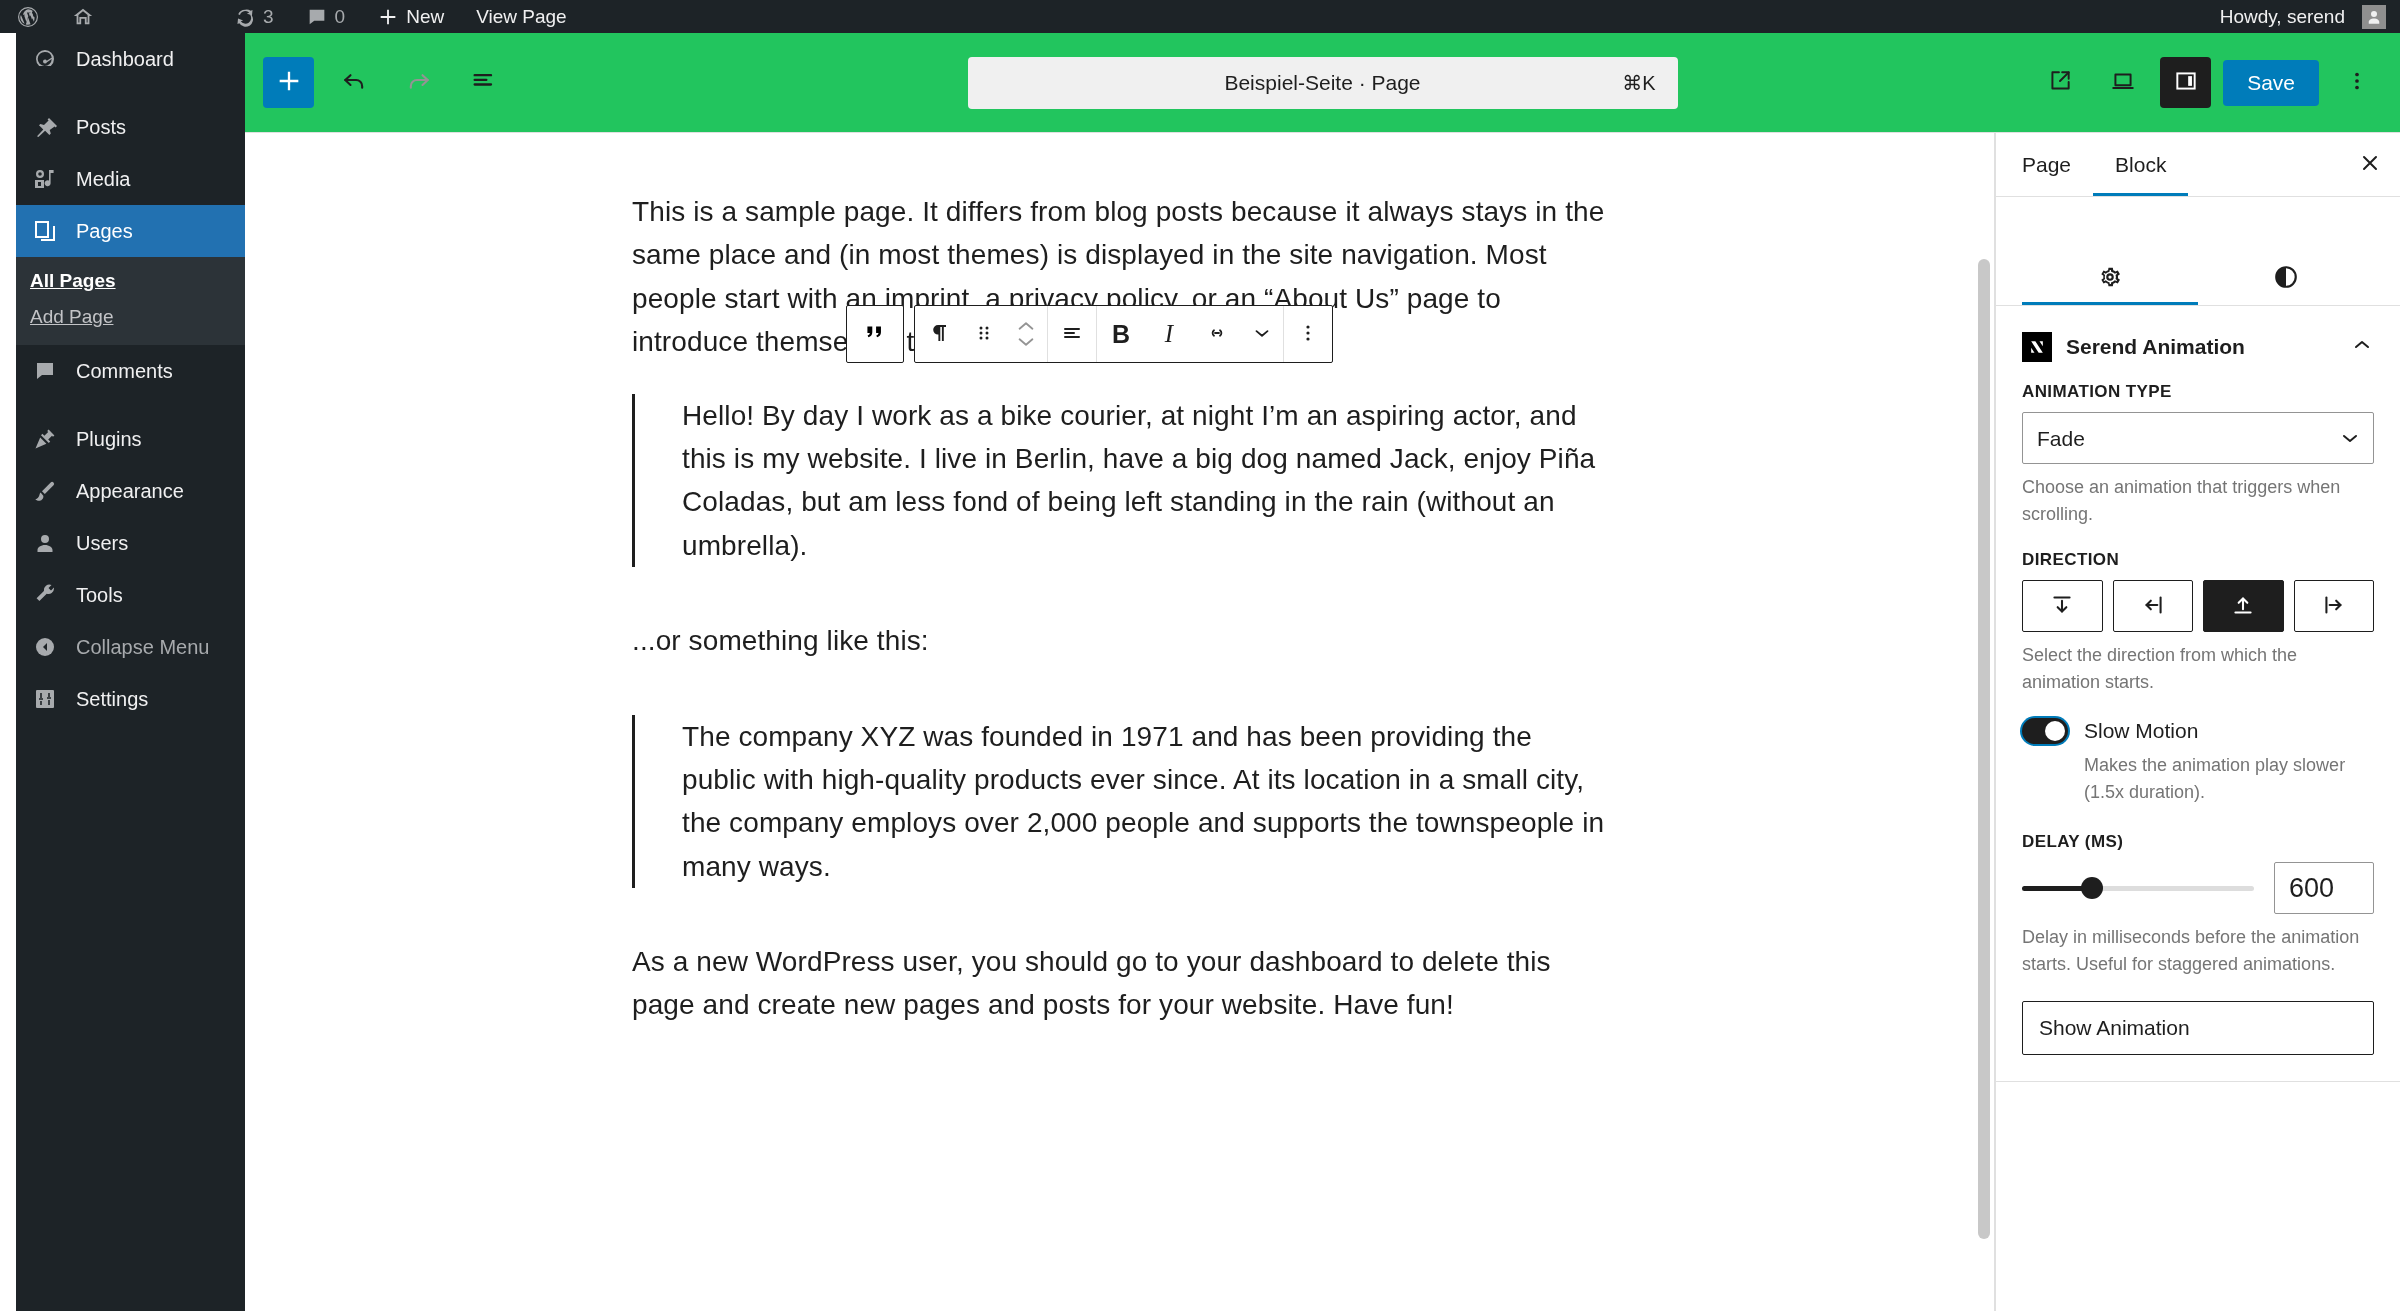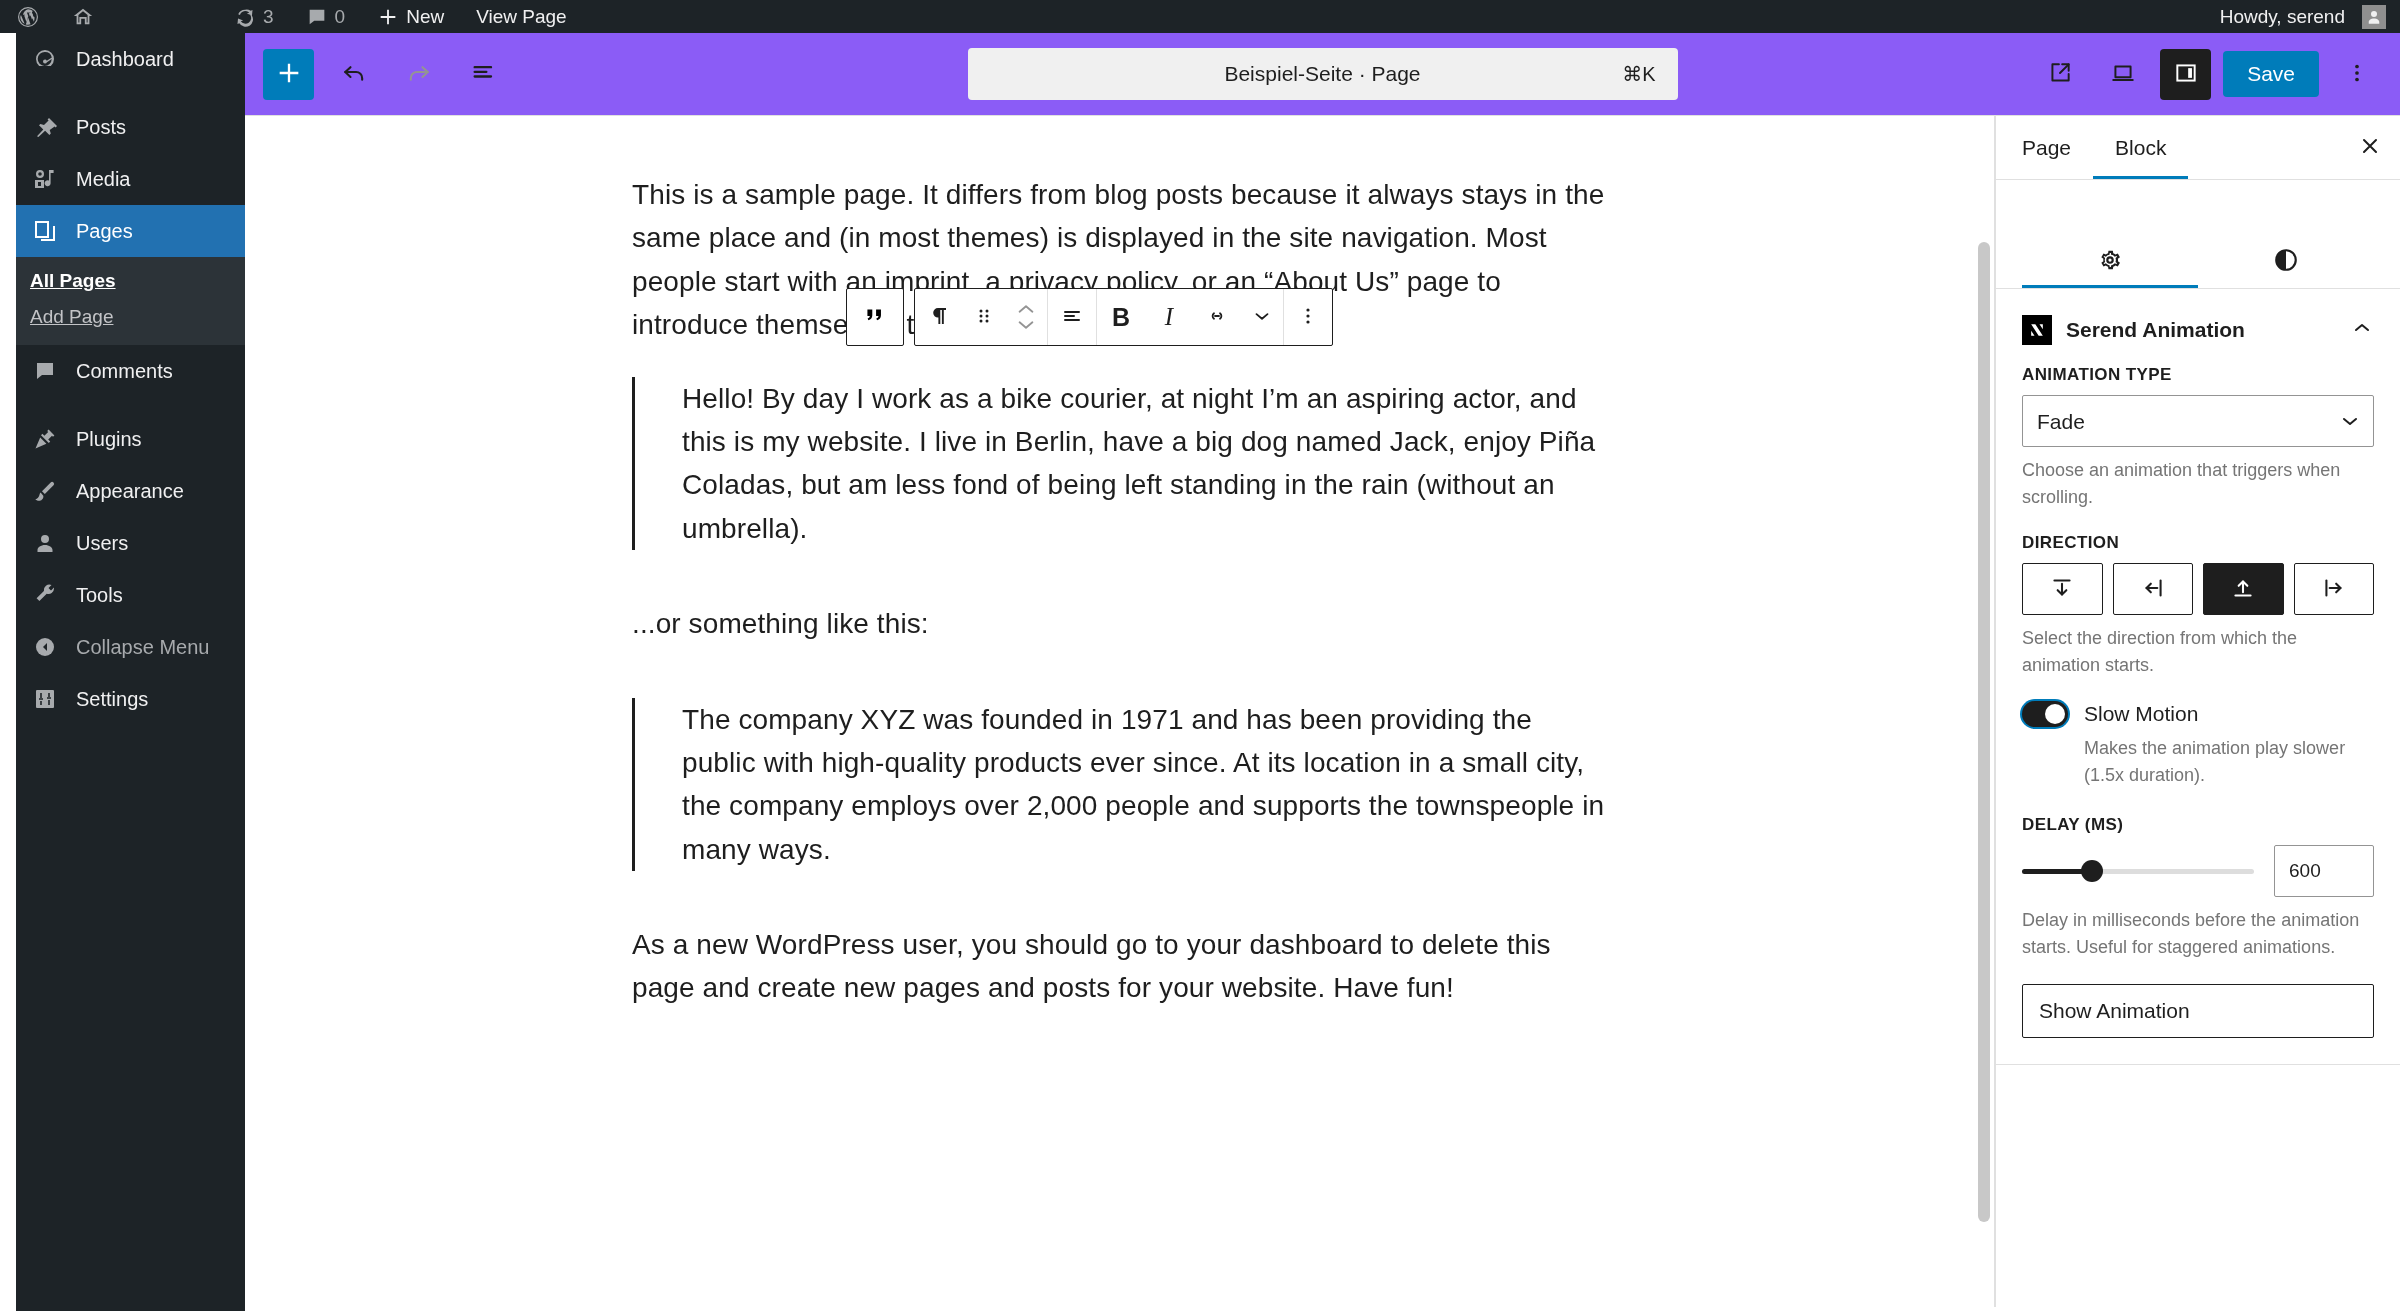--- a/index.html
+++ b/index.html
@@ -56,7 +56,7 @@
     width: 2155px; height: 1278px; background: #fff;
   }
   #header {
-    height: 83px; border-bottom: 1px solid #e0e0e0; background: #8b5cf6;
+    height: 100px; border-bottom: 1px solid #e0e0e0; background: #22c55e;
     display: flex; align-items: center; padding: 0 18px; position: relative;
   }
   .hdr-left { display: flex; align-items: center; gap: 14px; }

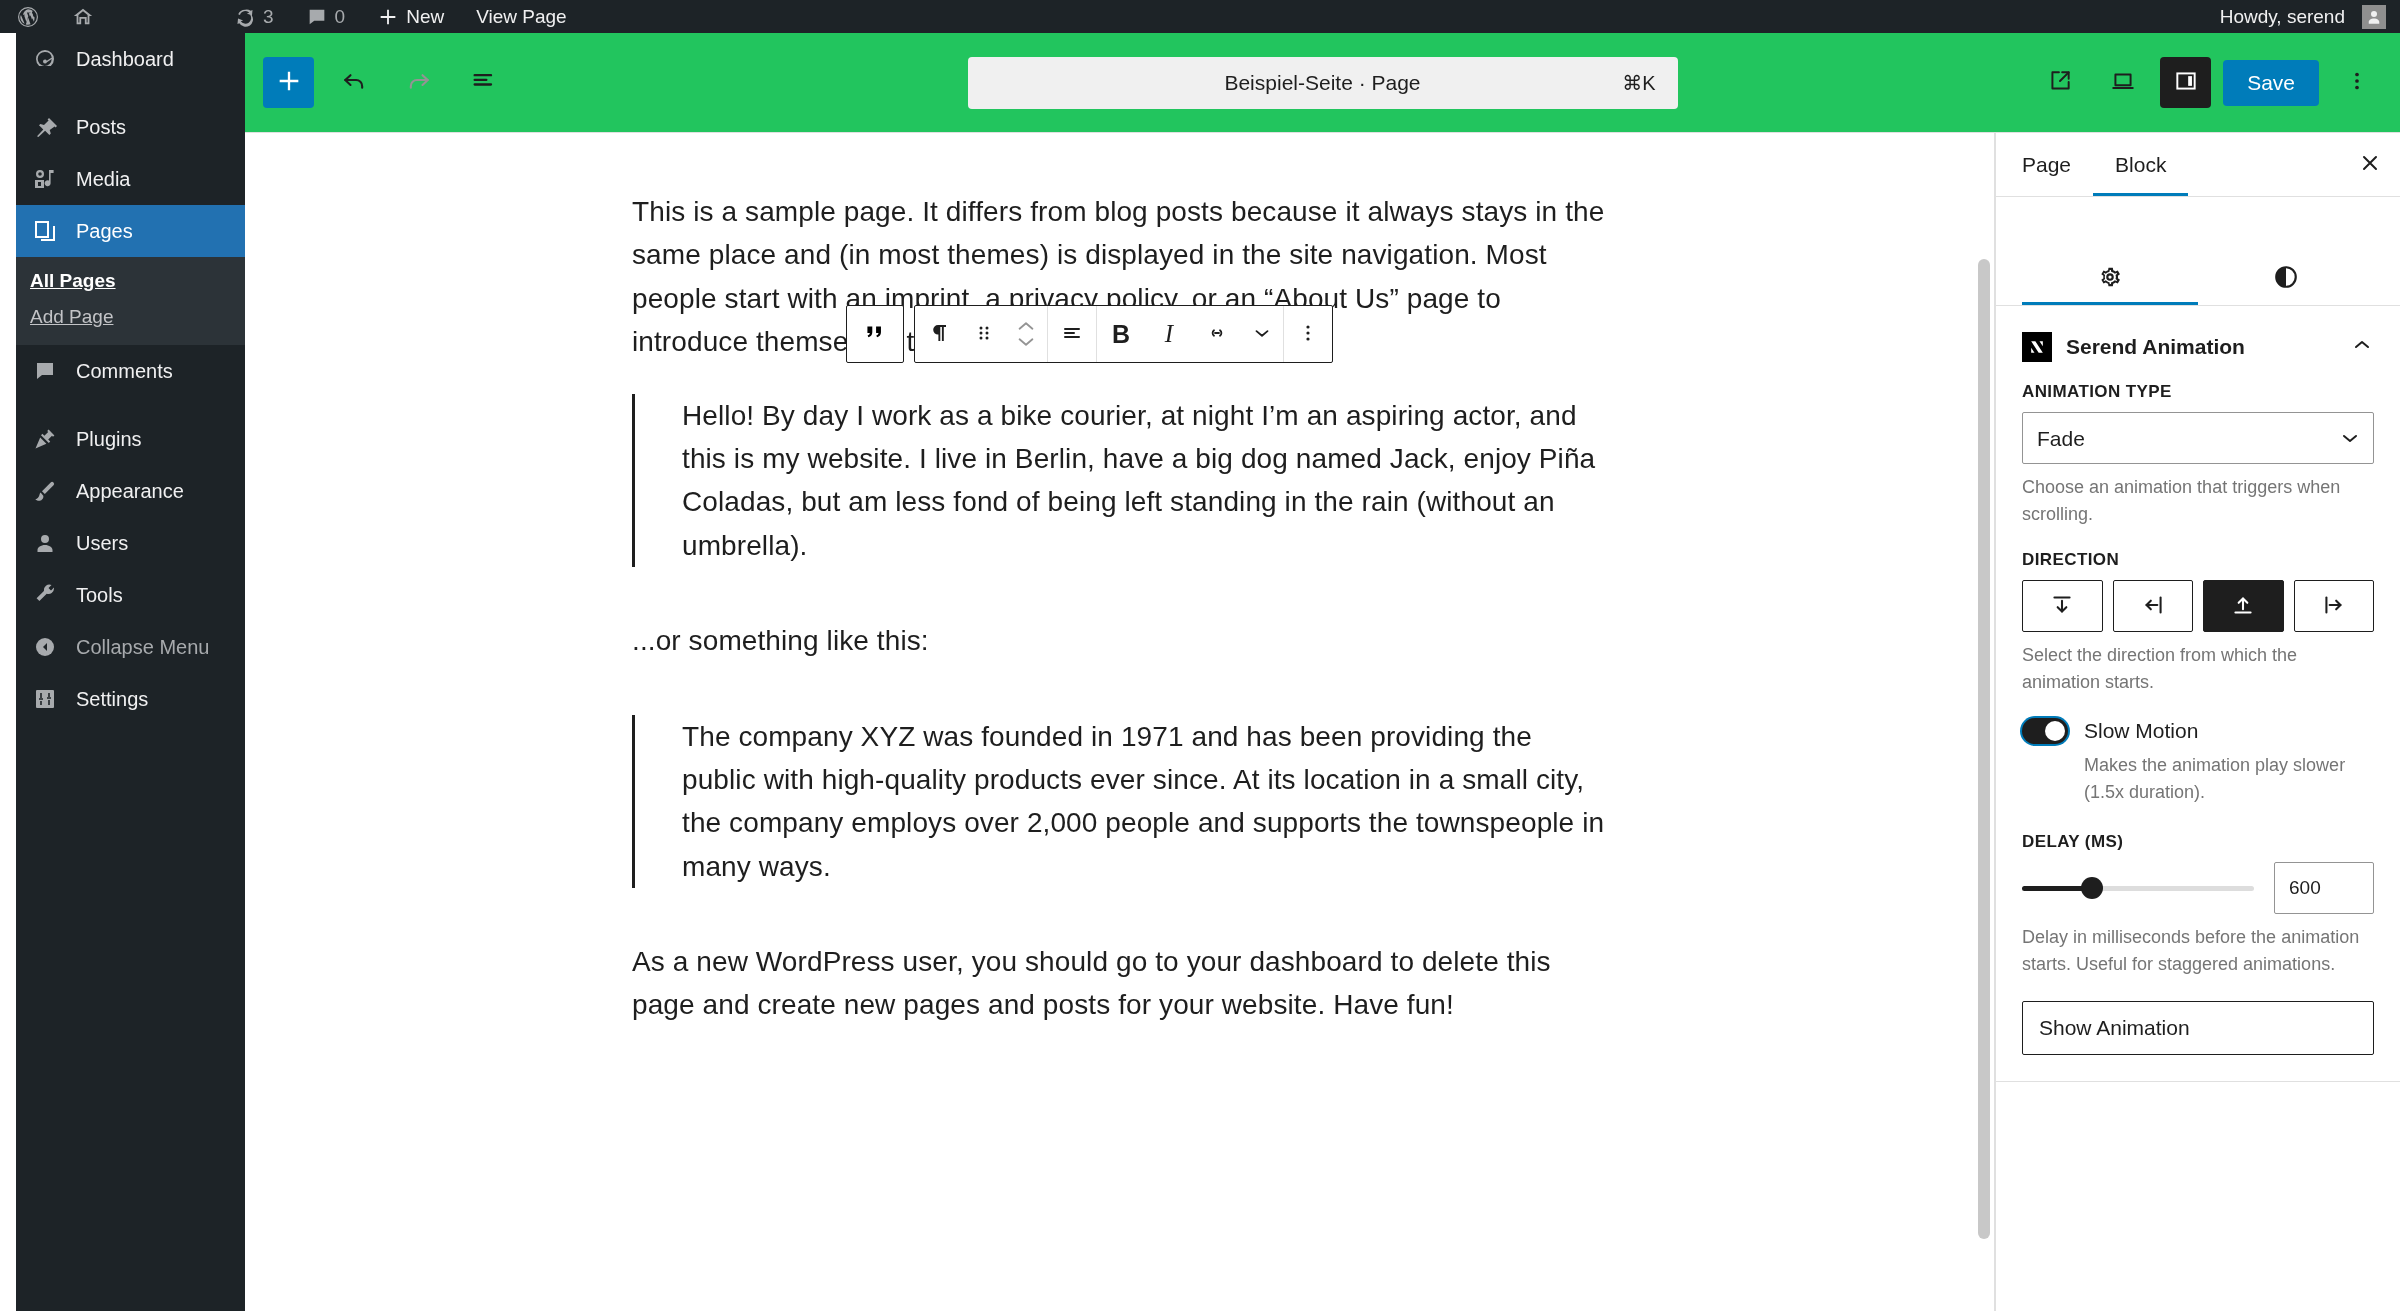--- a/index.html
+++ b/index.html
@@ -211,7 +211,7 @@
   .slider .knob { position:absolute; left: calc(30% - 11px); top: 1px; width: 22px; height: 22px; background:#1e1e1e; border-radius:50%; }
   .num-input {
     width: 100px; height: 52px; border: 1px solid #949494; border-radius: 2px;
-    font-size: 19px; padding: 0 14px; color:#1e1e1e; font-family:"Liberation Sans", sans-serif;
+    font-size: 27px; padding: 0 14px; color:#1e1e1e; font-family:"Liberation Sans", sans-serif;
   }
   .wide-btn {
     width: 100%; height: 54px; border: 1px solid #1e1e1e; border-radius: 2px;

